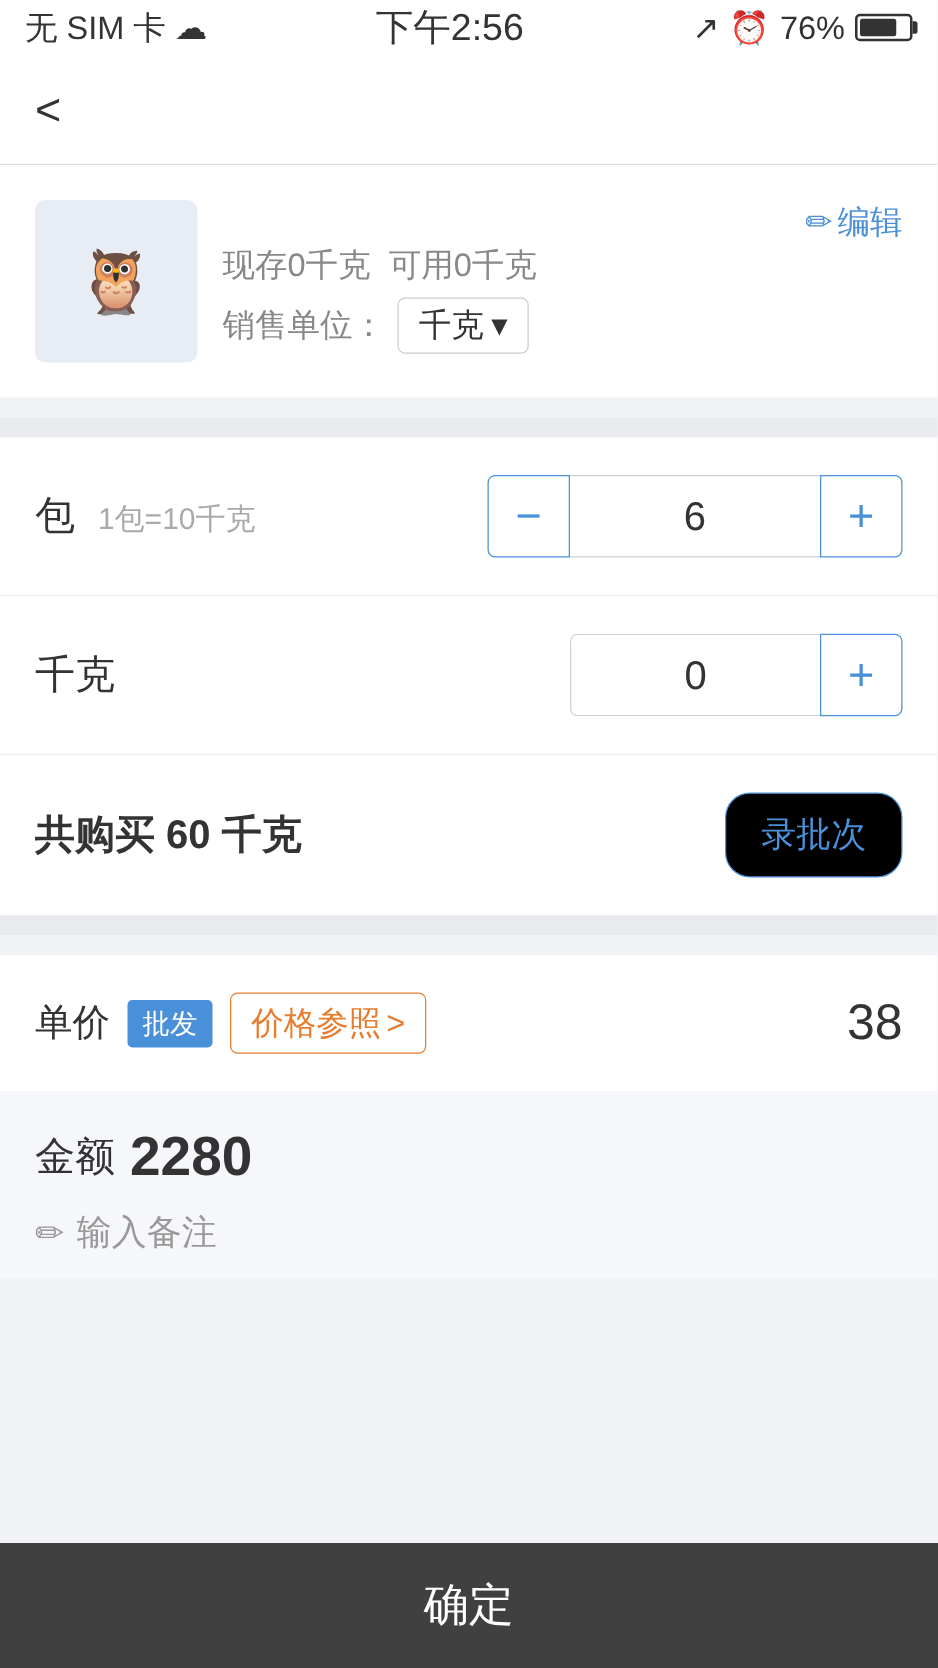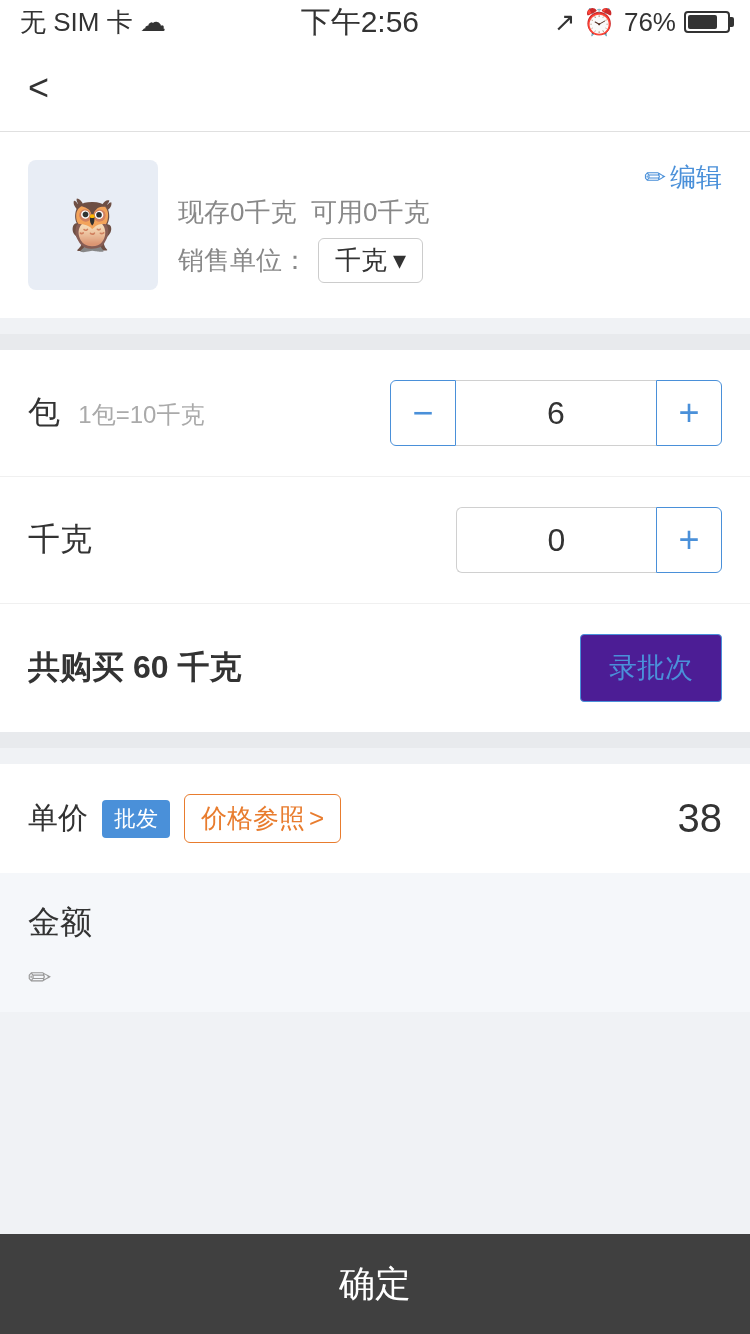--- a/index.html
+++ b/index.html
@@ -157,11 +157,11 @@
     .total-text span { font-weight: 700; }
     .record-btn {
       border: 1.5px solid #4a90d9;
-      border-radius: 4px;
+      border-radius: 20px;
       padding: 14px 28px;
       color: #4a90d9;
       font-size: 28px;
-      background: #4c1d95;
+      background: #000000;
       cursor: pointer;
     }
 

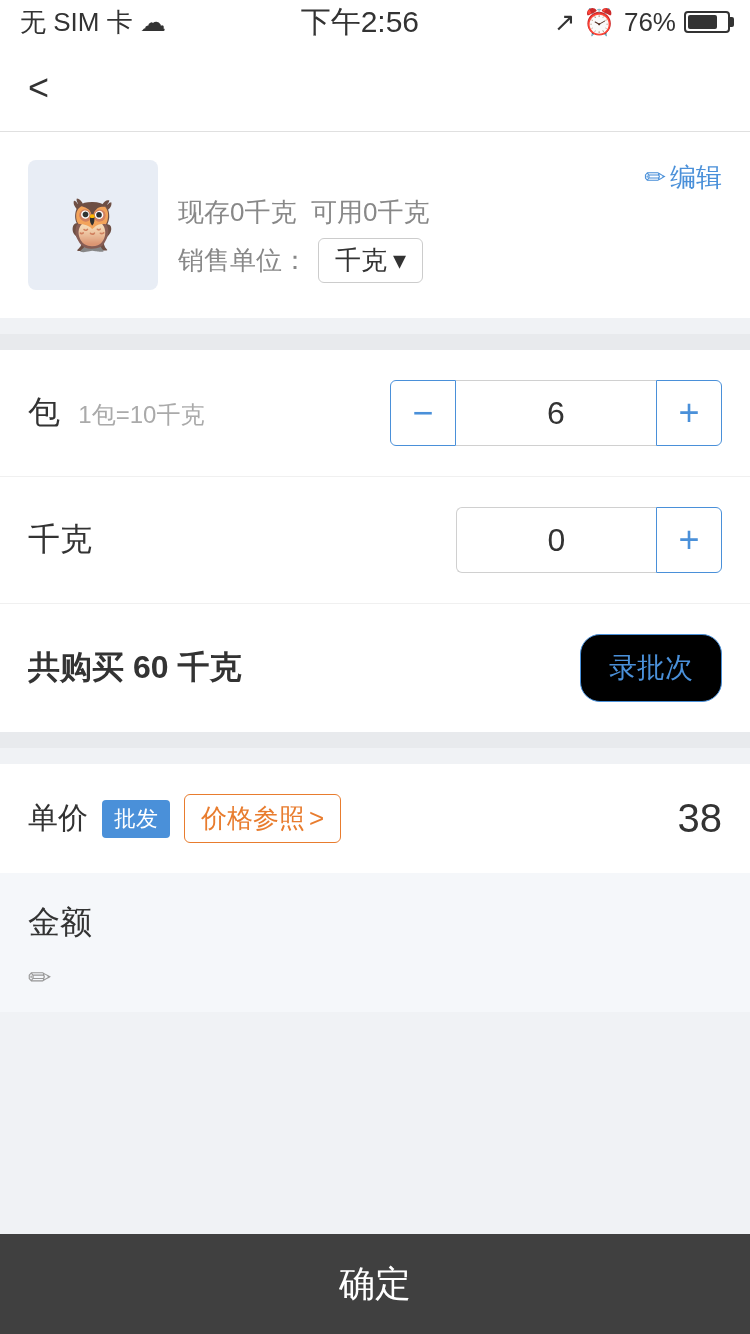--- a/index.html
+++ b/index.html
@@ -326,6 +326,7 @@
   <div class="amount-section">
     <div class="amount-row">
       <span class="amount-label">金额</span>
+      <span class="amount-value">2280</span>
     </div>
     <div class="note-row">
       <span>✏</span>

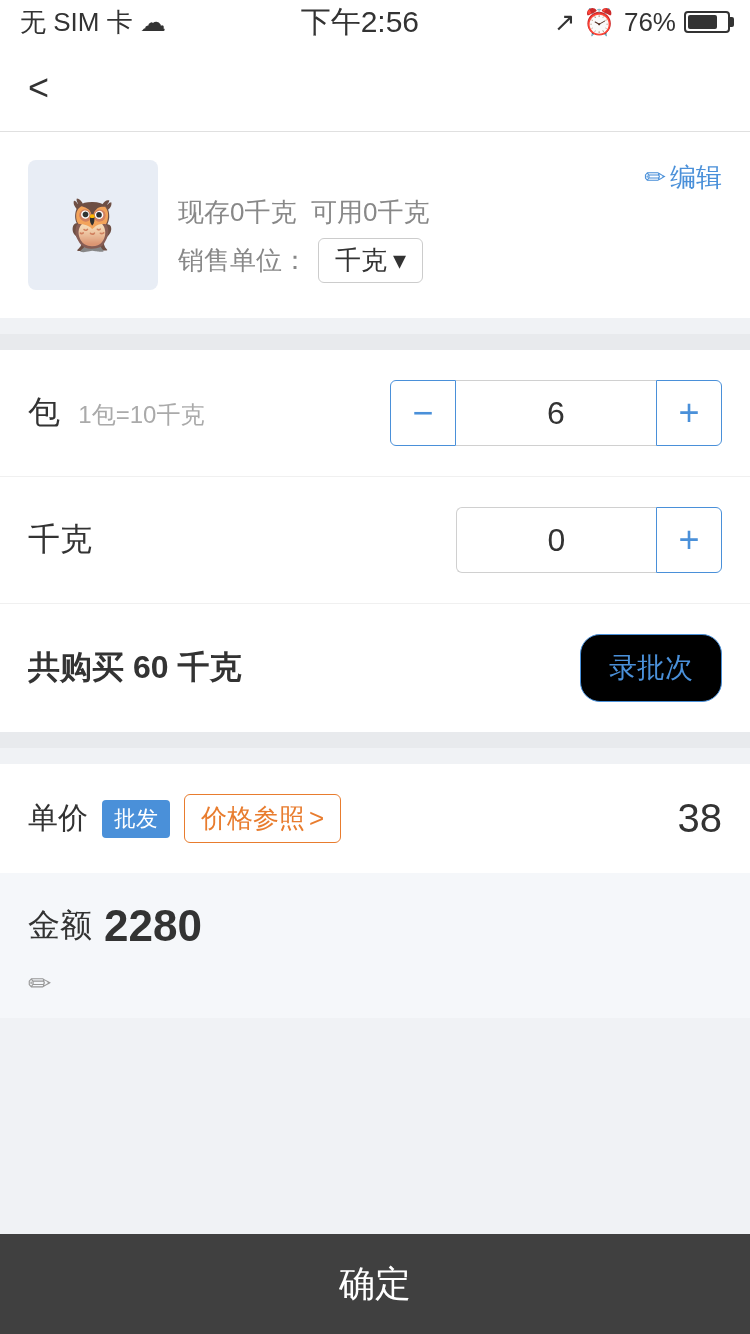--- a/index.html
+++ b/index.html
@@ -330,6 +330,7 @@
     </div>
     <div class="note-row">
       <span>✏</span>
+      <span>输入备注</span>
     </div>
   </div>
 

